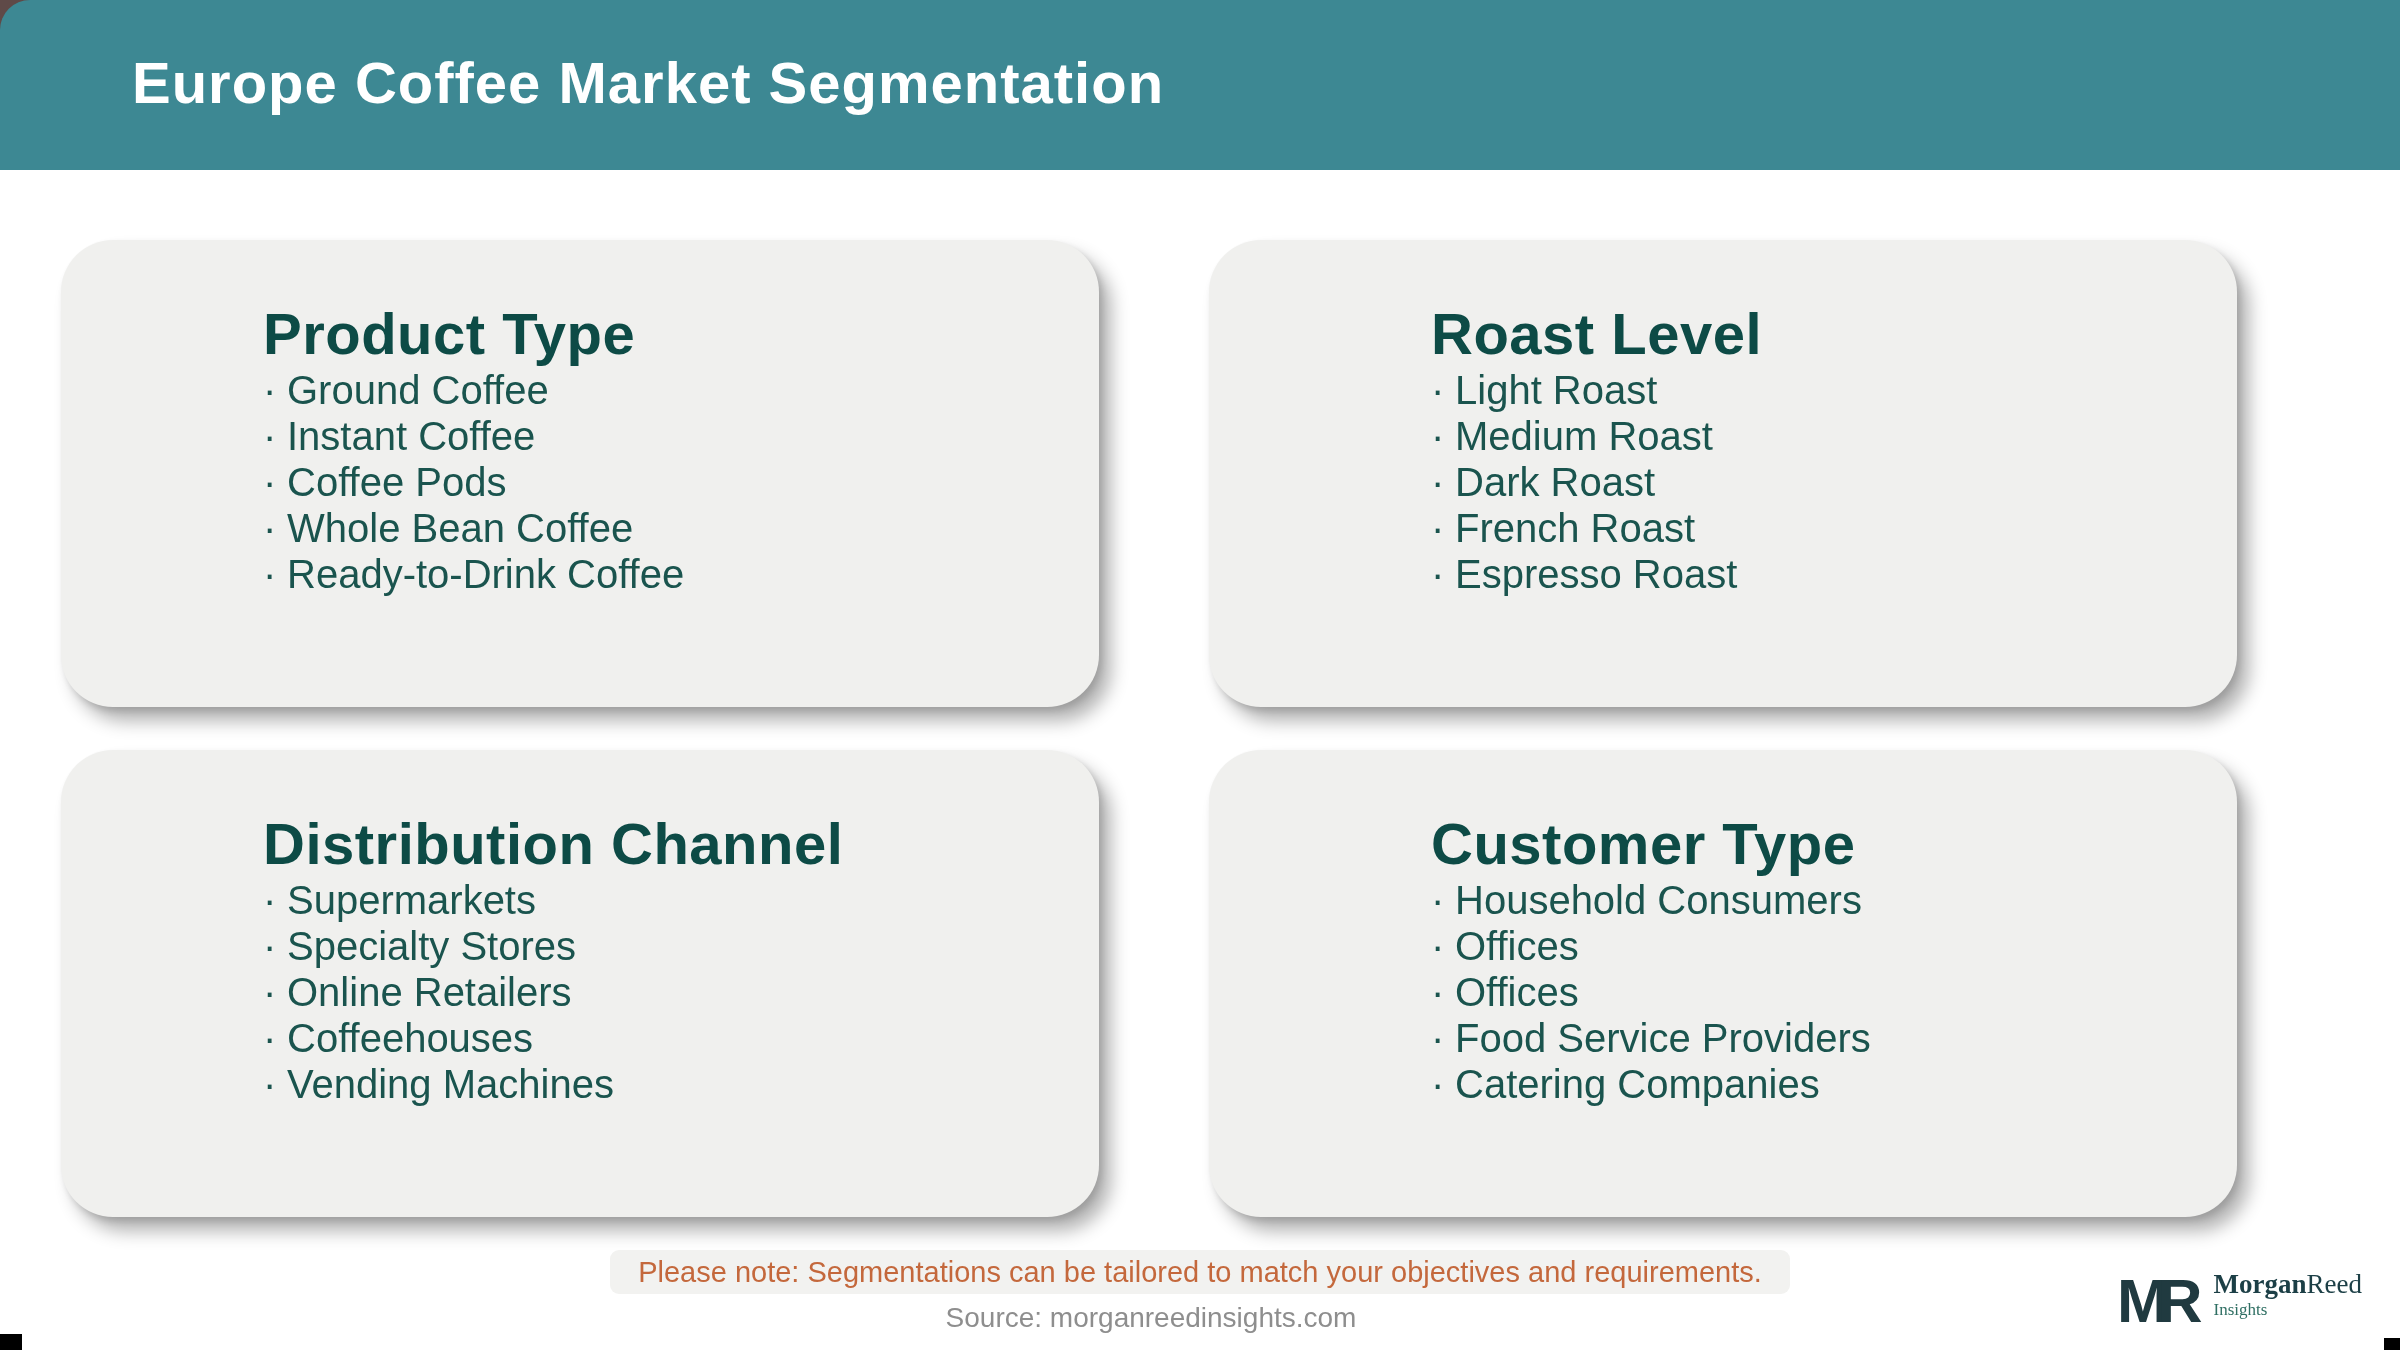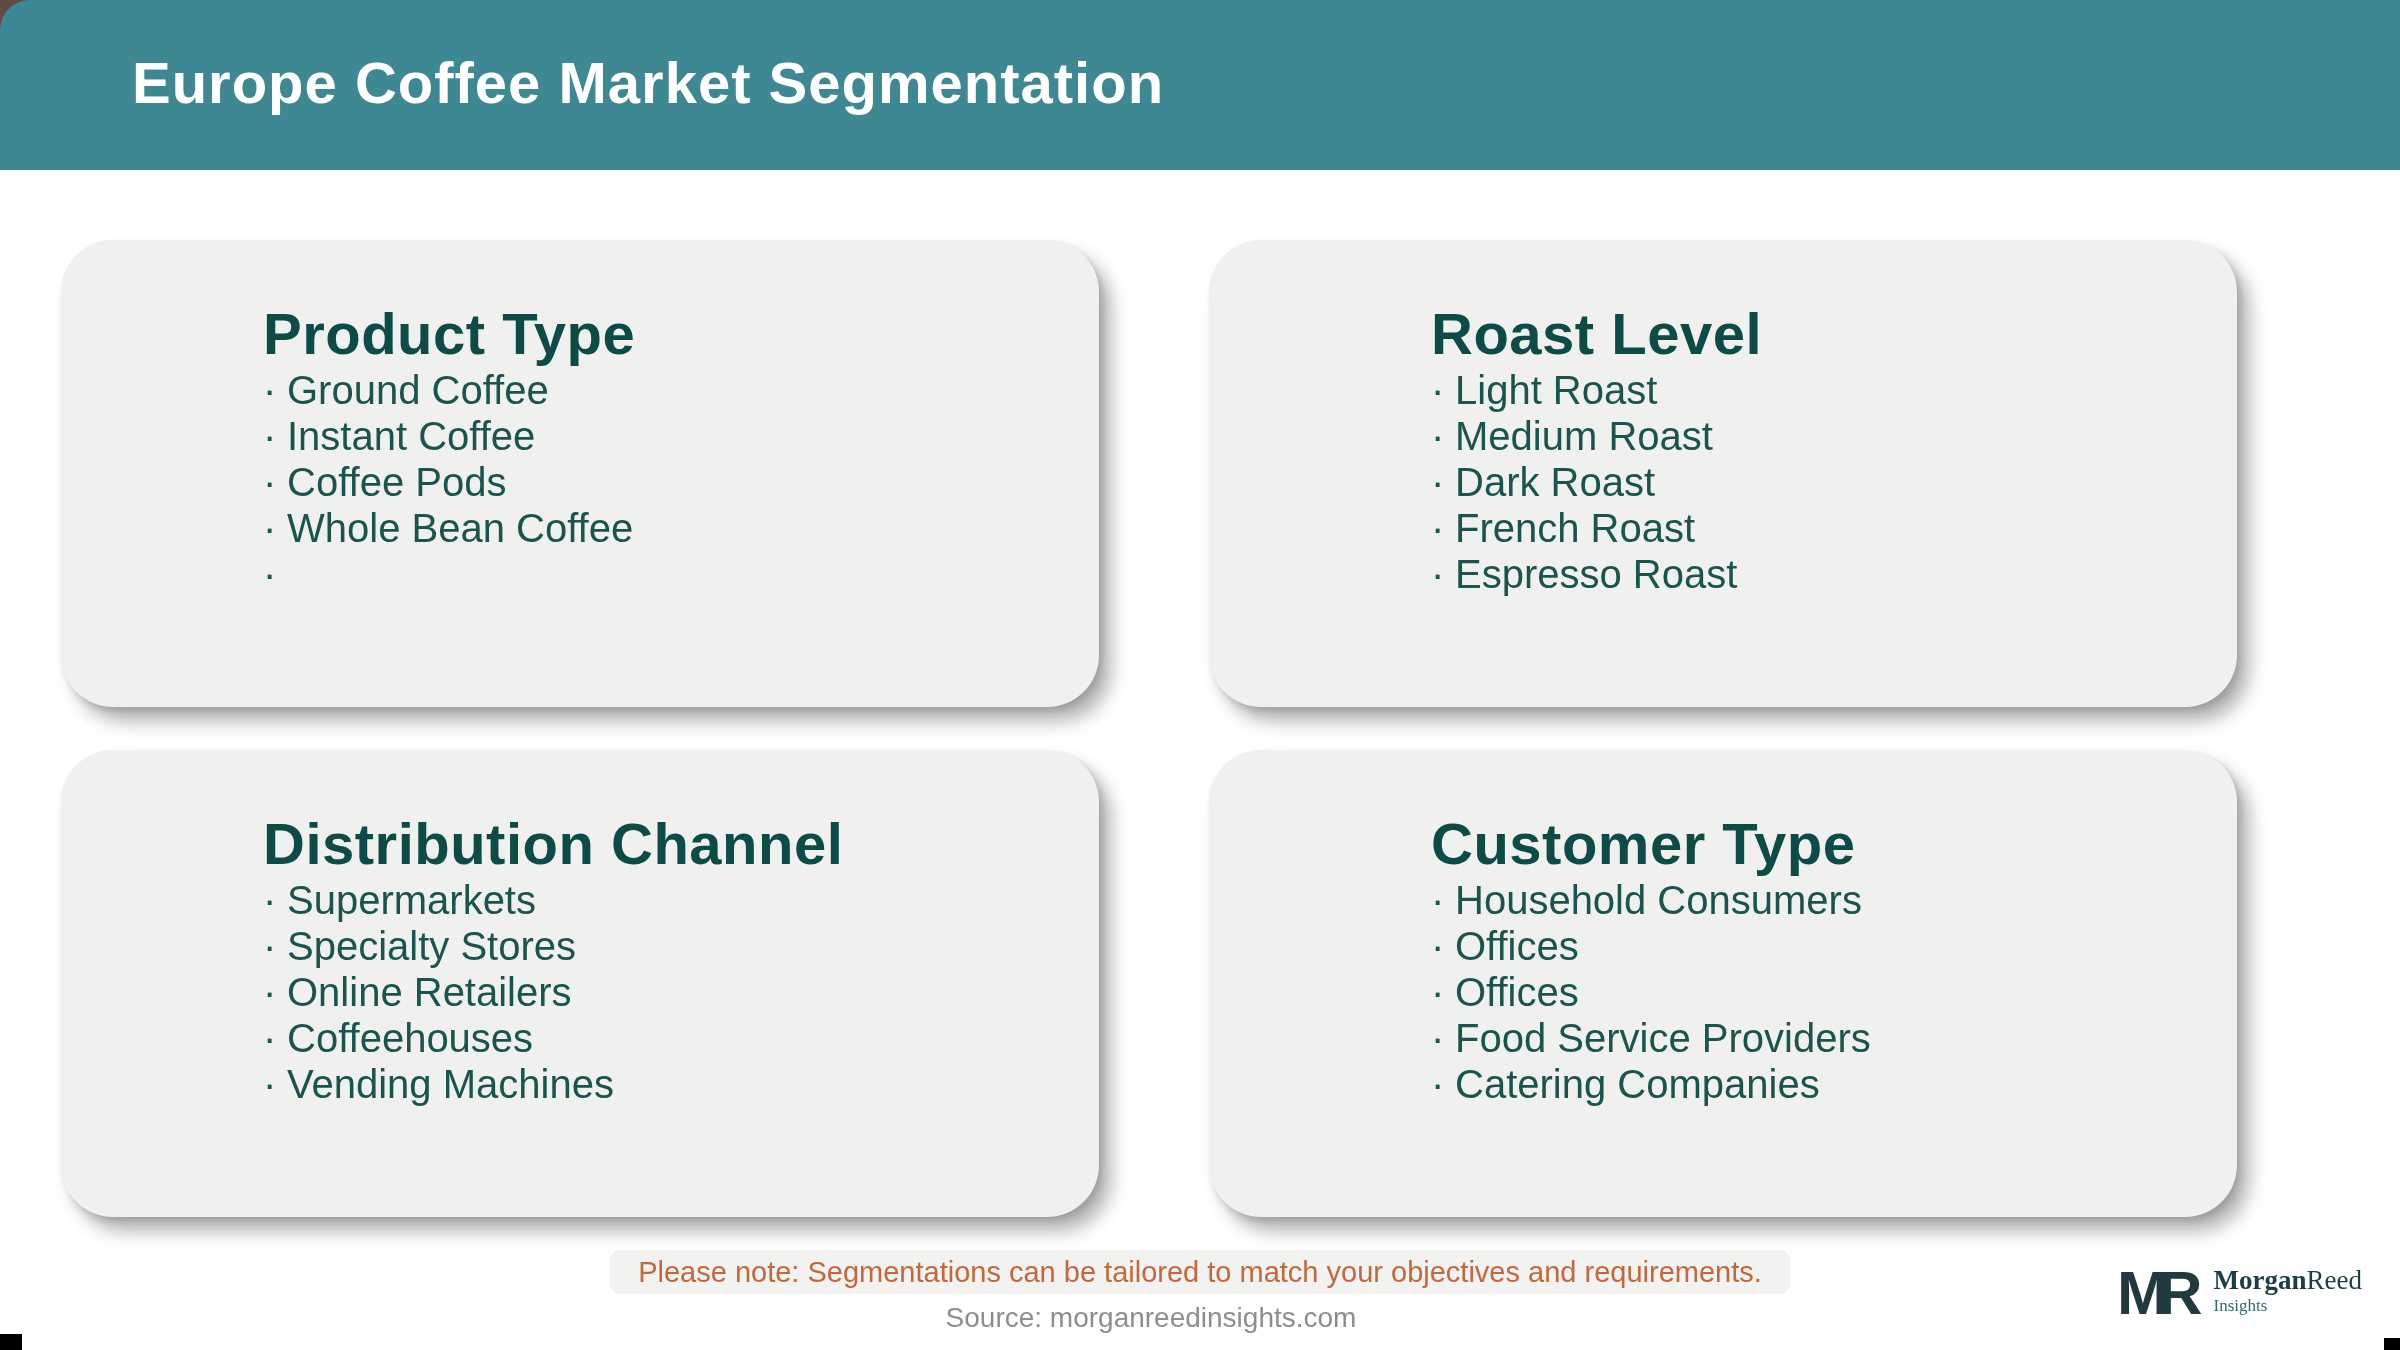--- a/index.html
+++ b/index.html
@@ -100,6 +100,7 @@
           </li>
         <li>
             <span class="dot">·</span>
+            <span>Ready-to-Drink Coffee</span>
           </li>
       </ul>
     </div>

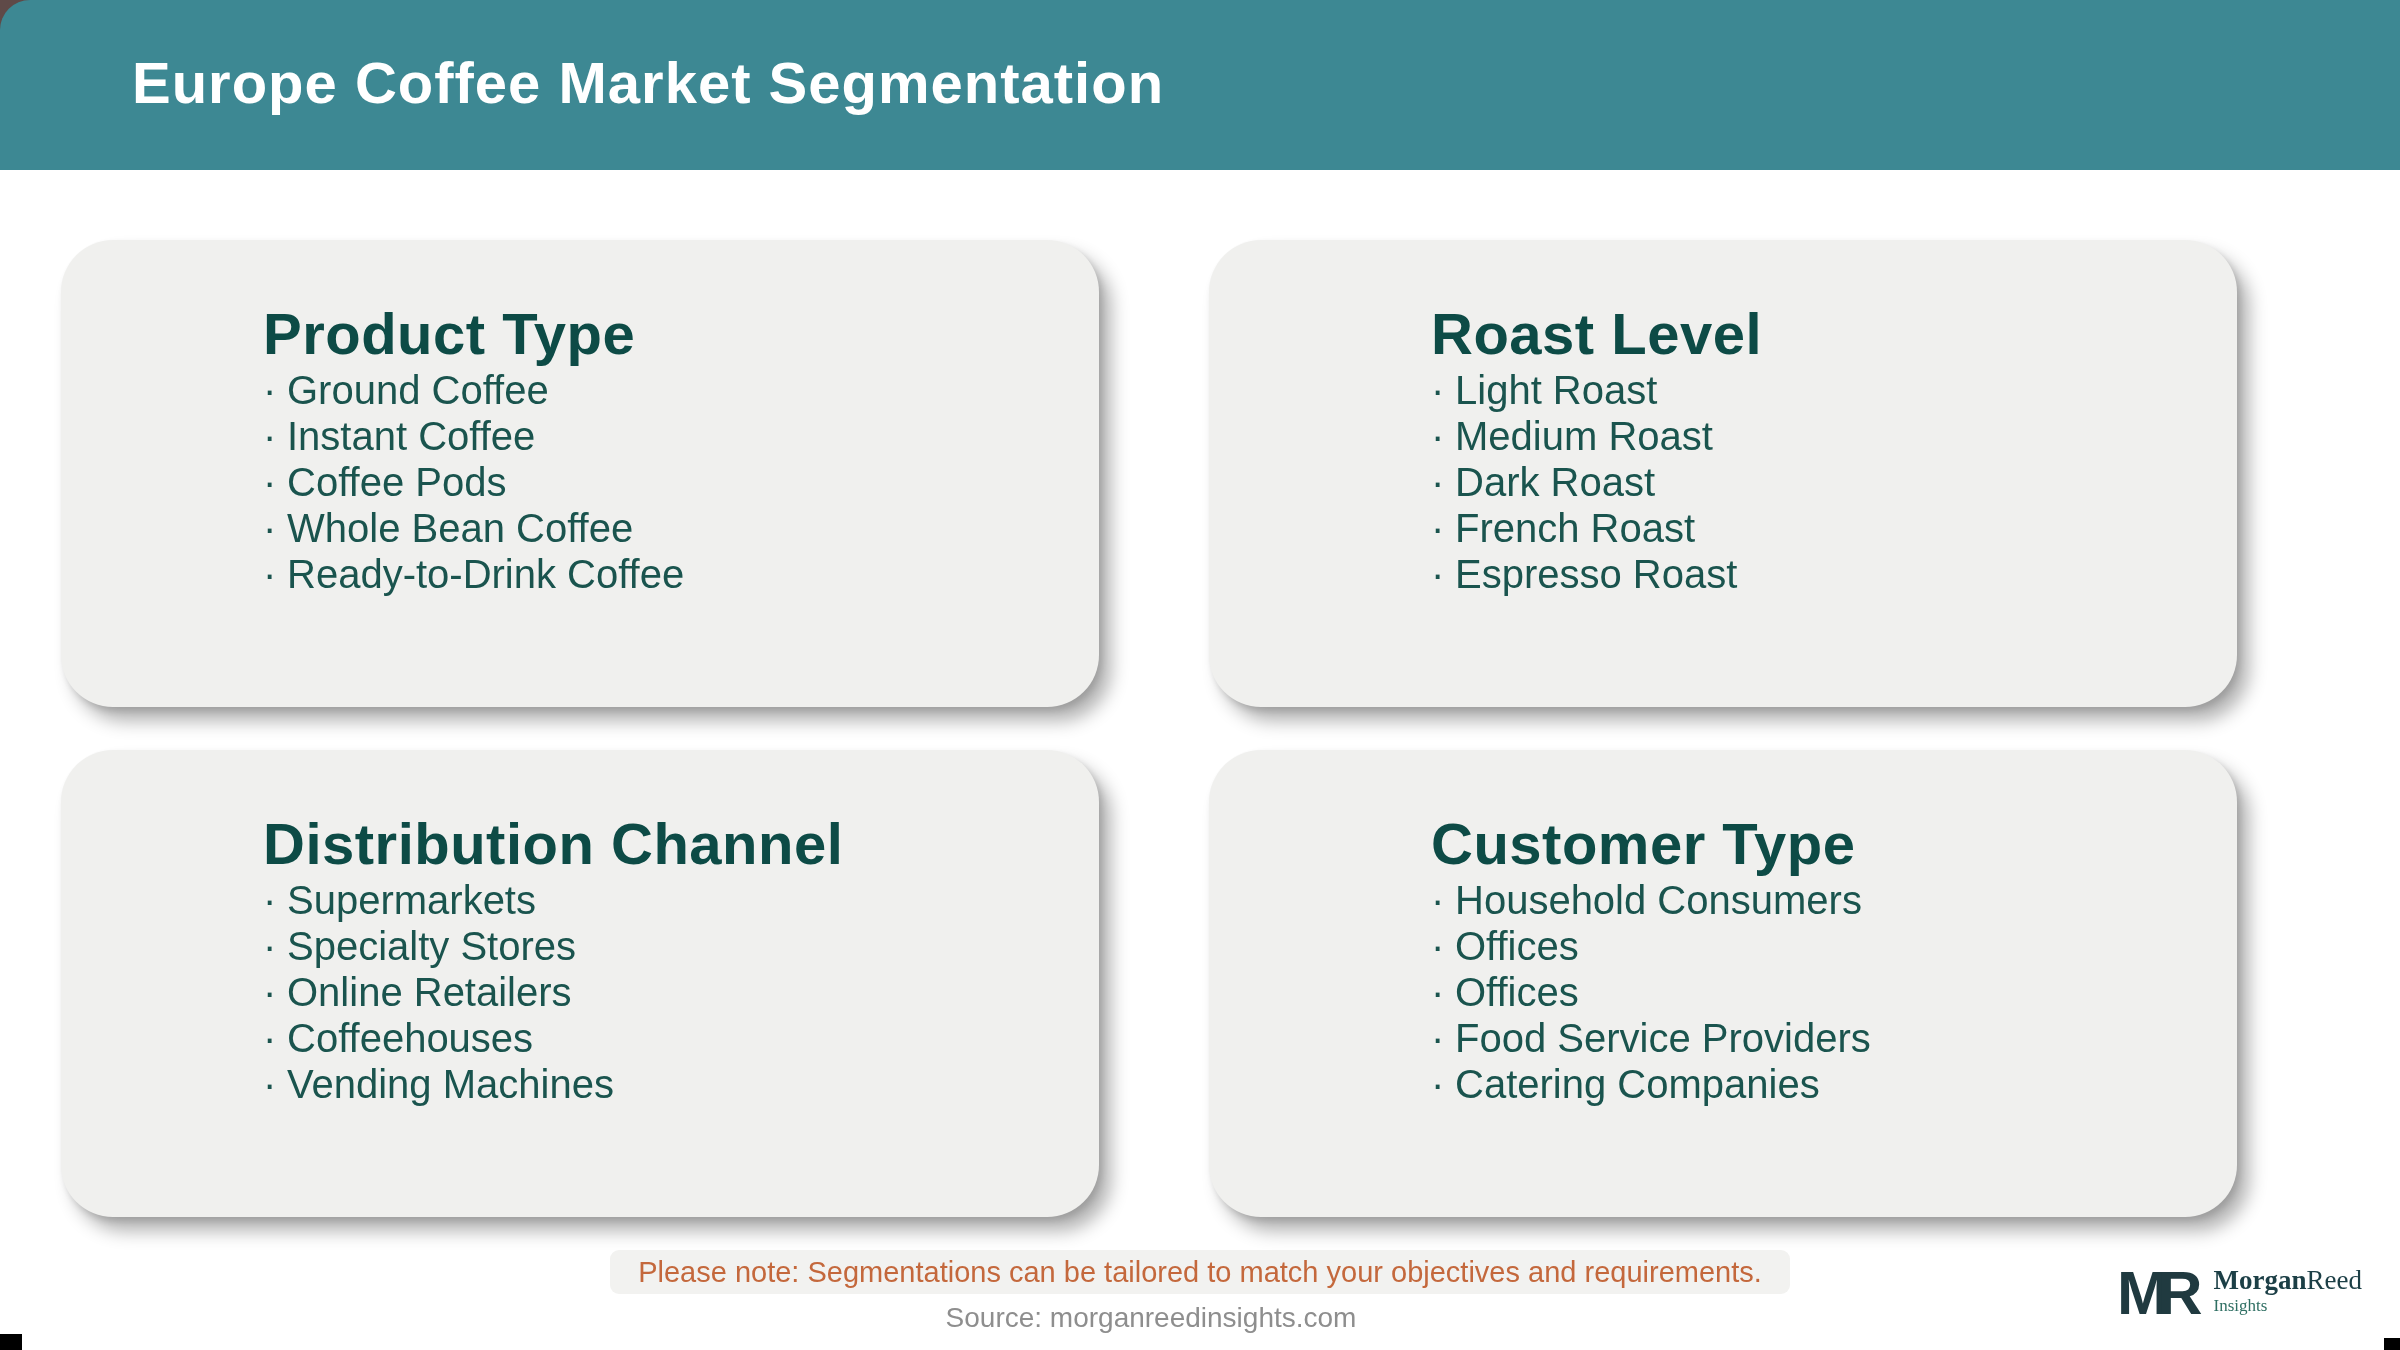--- a/index.html
+++ b/index.html
@@ -54,7 +54,7 @@
   .logo{position:absolute;right:38px;top:1262px;display:flex;
     align-items:center;}
   .logo .monogram{font-size:62px;font-weight:800;color:var(--logo-dark);
-    letter-spacing:-11px;padding-right:22px;line-height:62px;}
+    letter-spacing:-11px;padding-right:22px;line-height:62px;margin-top:8px;}
   .logo .words{display:flex;flex-direction:column;justify-content:center;
     font-family:"Liberation Serif", serif;line-height:26px;}
   .logo .name{font-size:27px;color:var(--logo-navy);}

